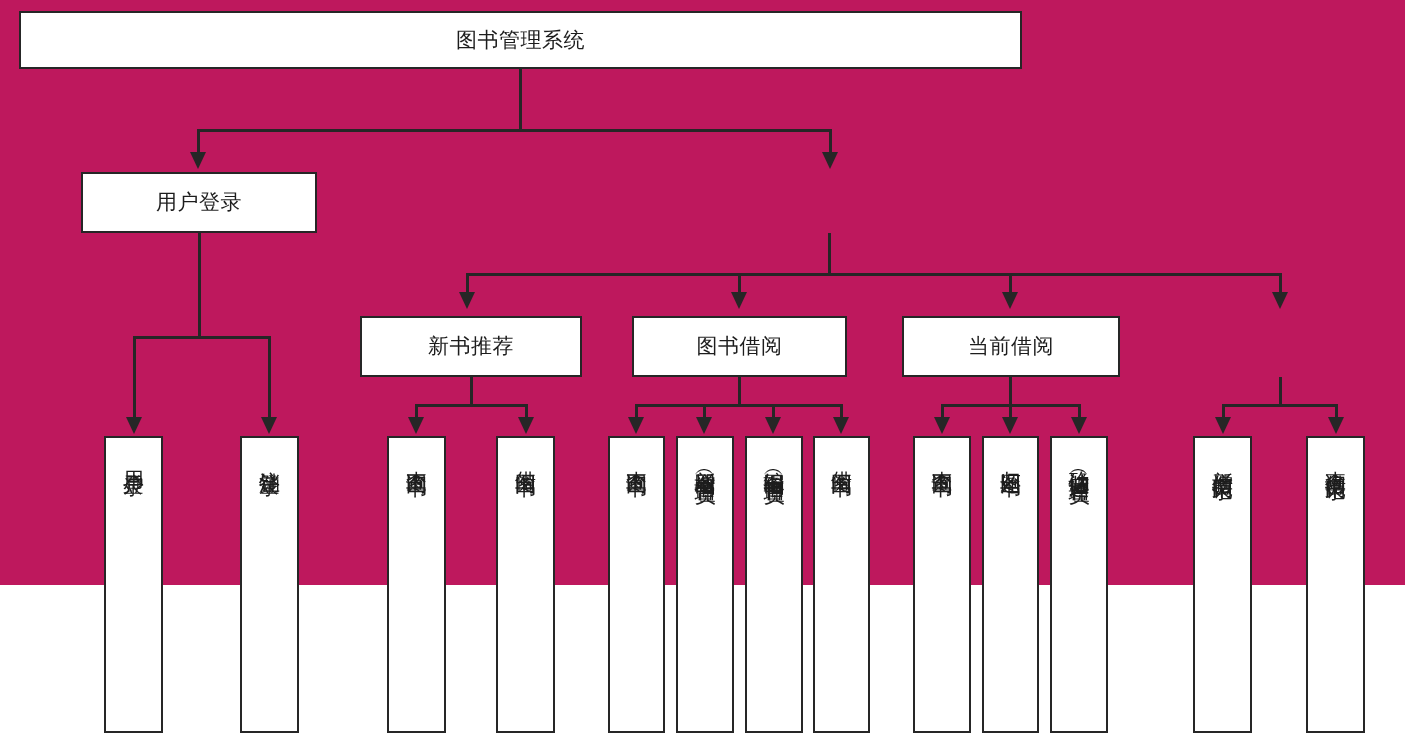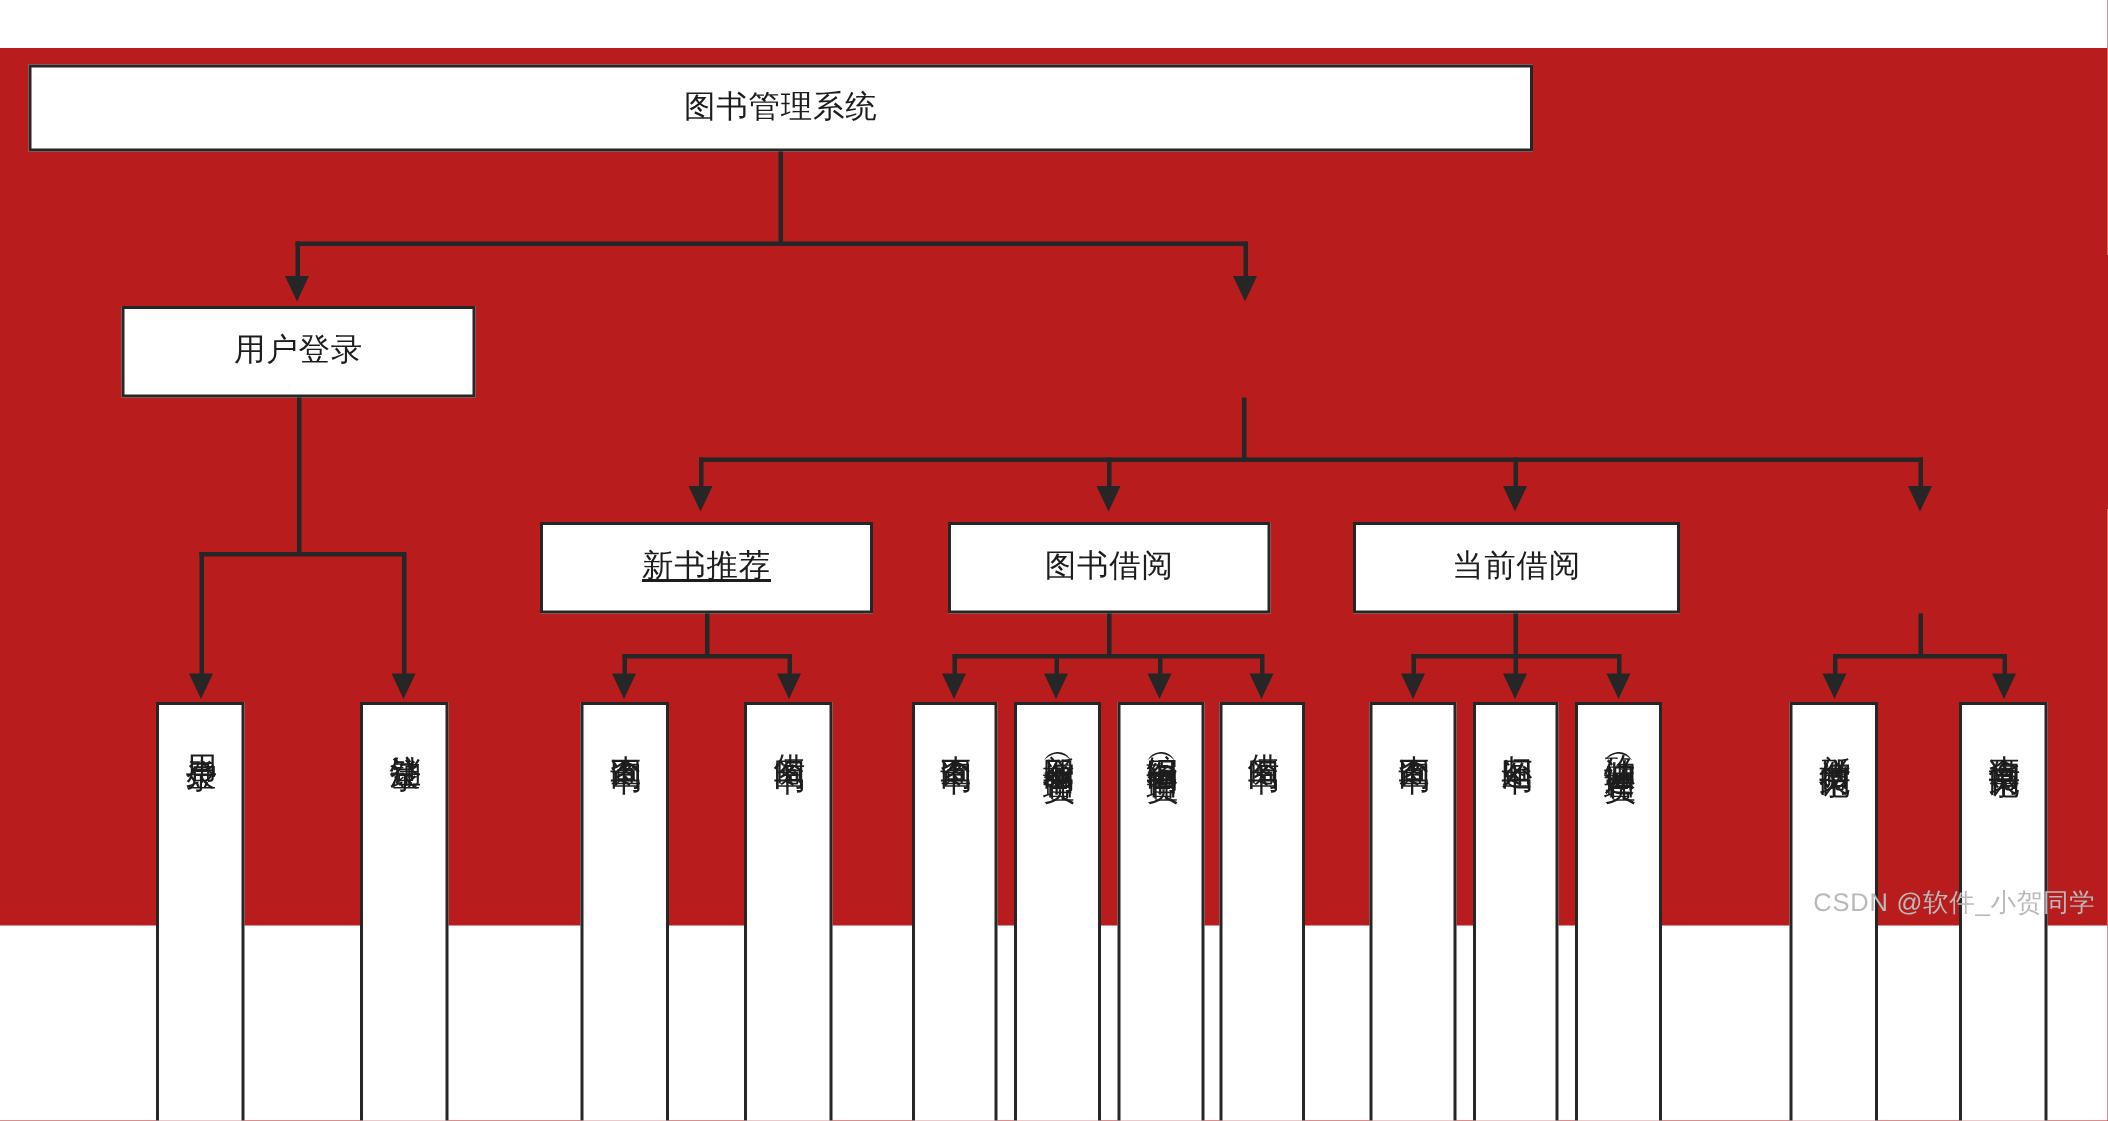--- a/index.html
+++ b/index.html
@@ -10,7 +10,7 @@
     font-family:"Liberation Sans","DejaVu Sans",sans-serif;
     overflow:hidden;
   }
-  #stage{position:relative;width:1405px;height:585px;background:#b91c1c;margin-top:32px;}
+  #stage{position:relative;width:1405px;height:585px;background:#be185d;}
 
   
   .node{

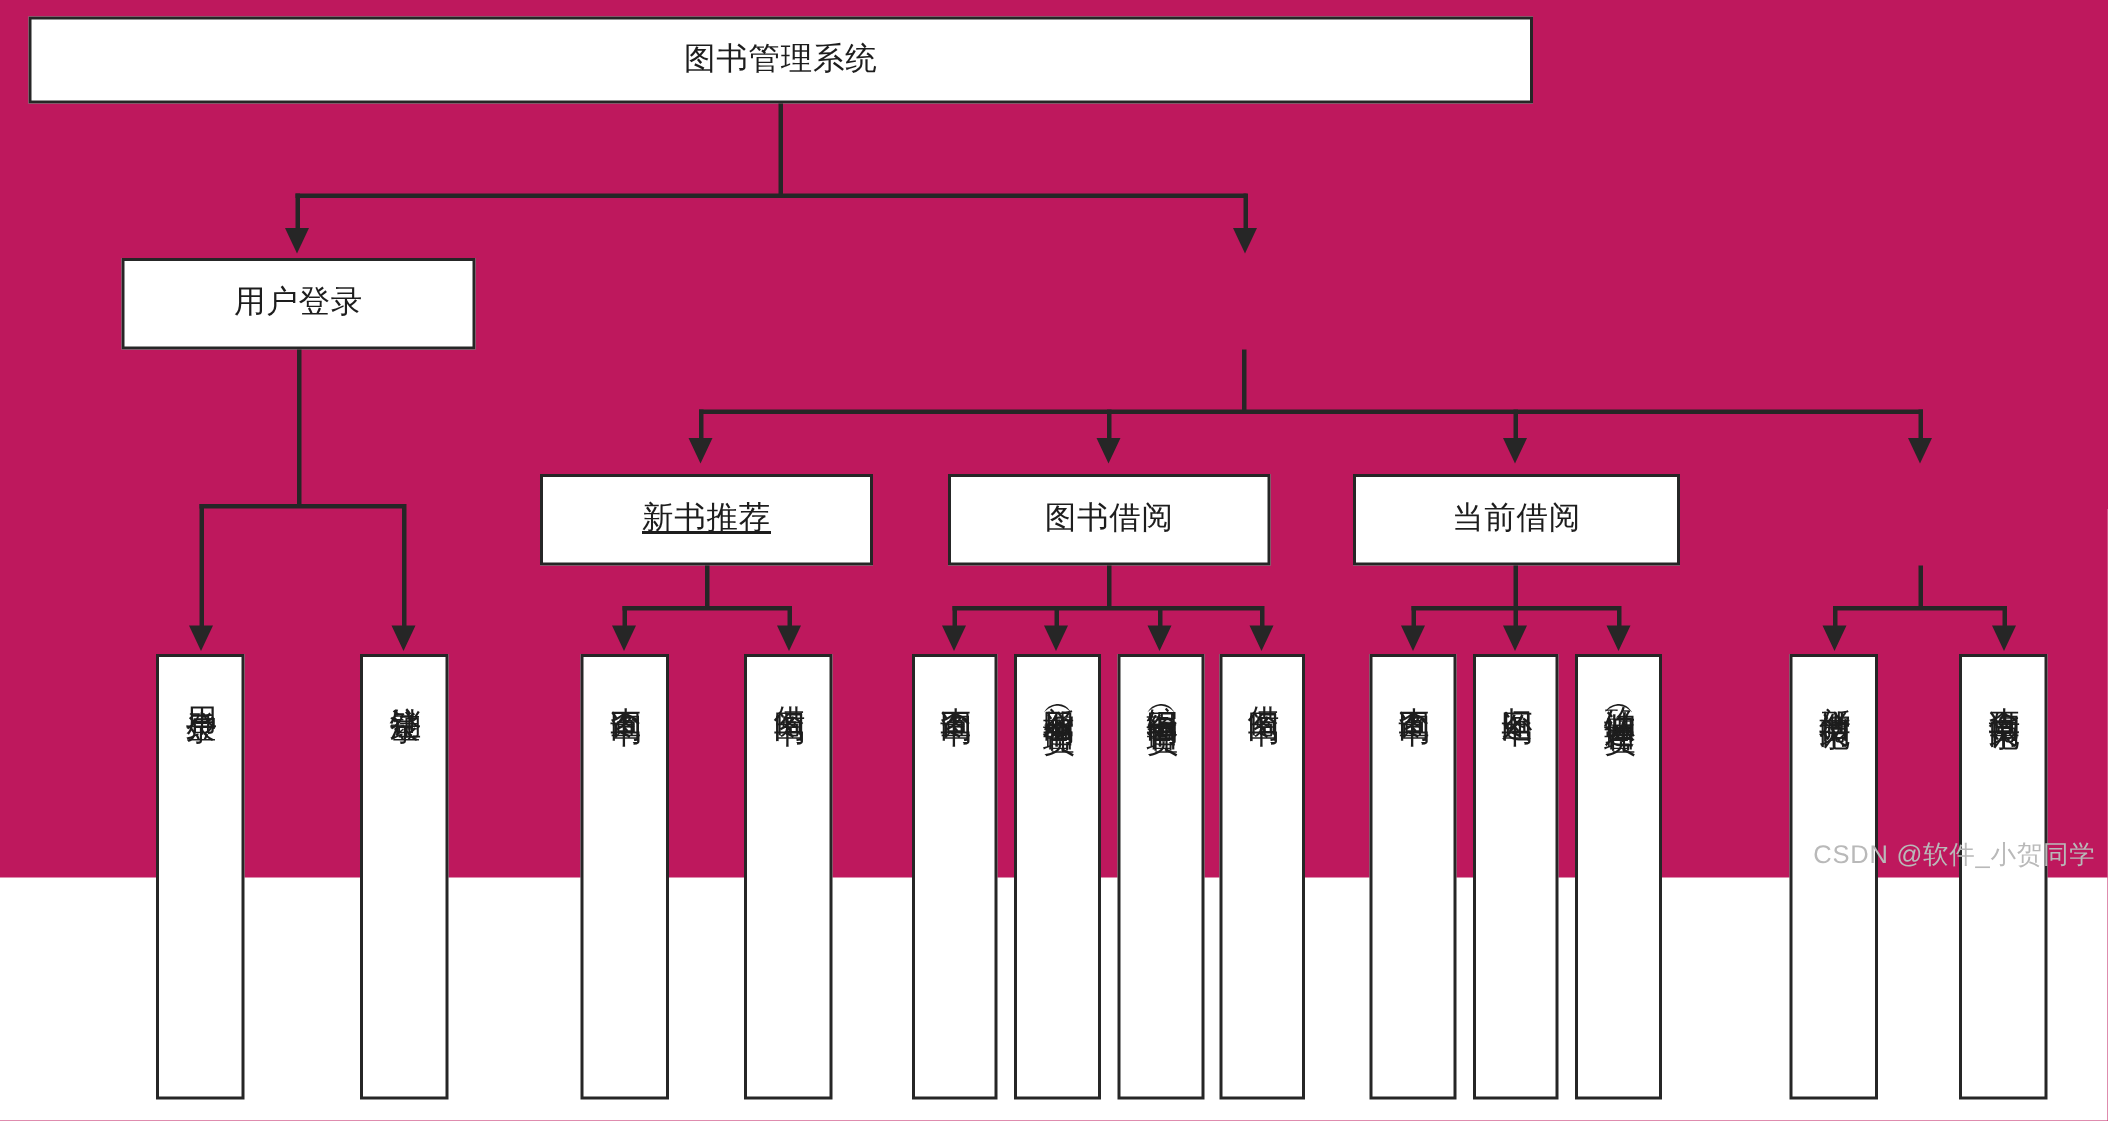--- a/index.html
+++ b/index.html
@@ -117,7 +117,7 @@
   <div class="vline" style="left:1279px;top:273px;height:20px;"></div>
   <div class="arrow" style="left:1272px;top:292px;"></div>
 
-  <div class="node horiz" style="left:360px;top:316px;width:222px;height:61px;text-decoration:underline;">
+  <div class="node horiz" style="left:360px;top:316px;width:222px;height:61px;">
     <span class="cap">新书推荐</span>
   </div>
   <div class="node horiz" style="left:632px;top:316px;width:215px;height:61px;">

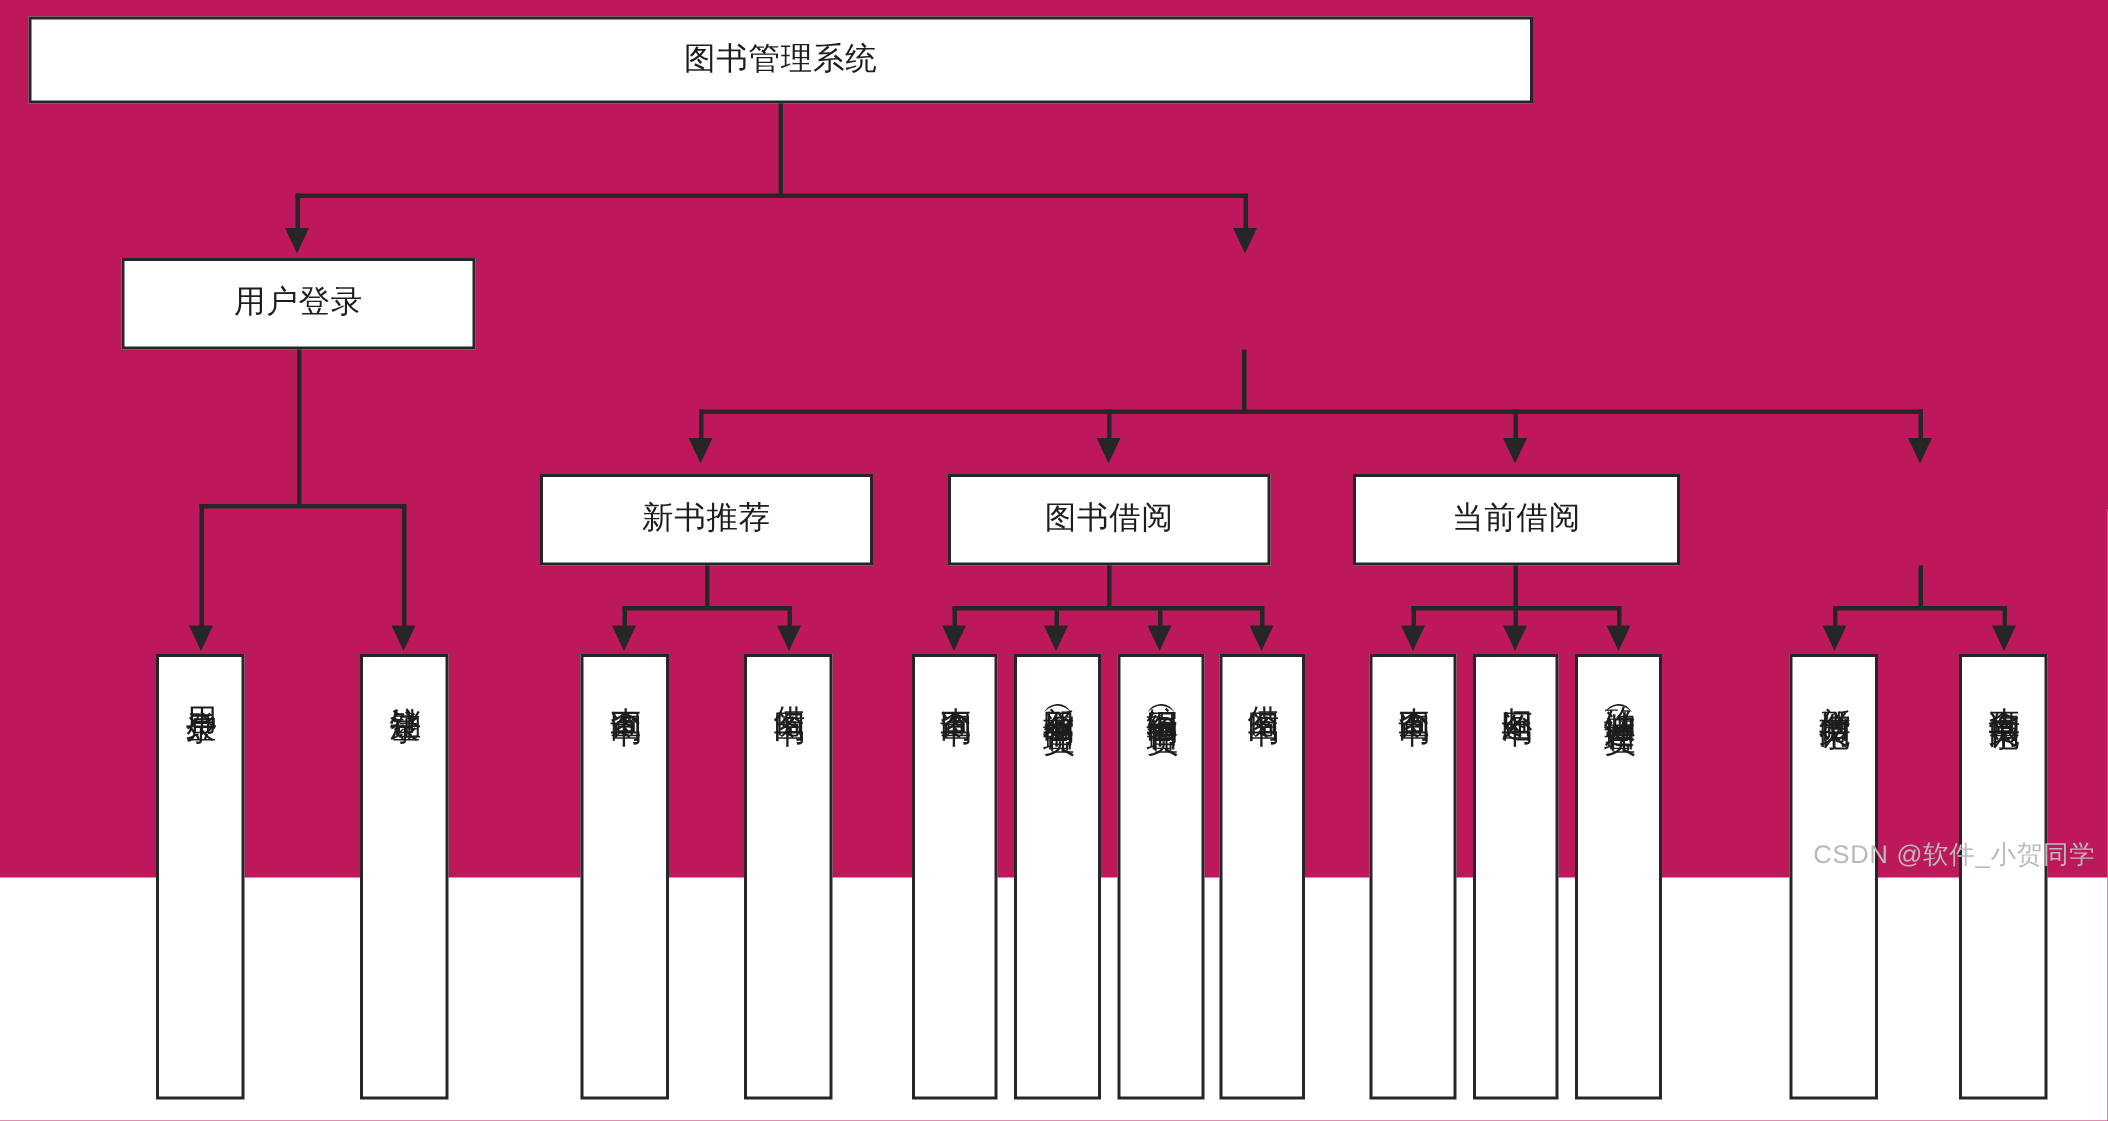--- a/index.html
+++ b/index.html
@@ -205,7 +205,6 @@
     <span class="cap">查询借阅记录</span>
   </div>
 
-  <div id="watermark">CSDN @软件_小贺同学</div>
 
 </div>
 

